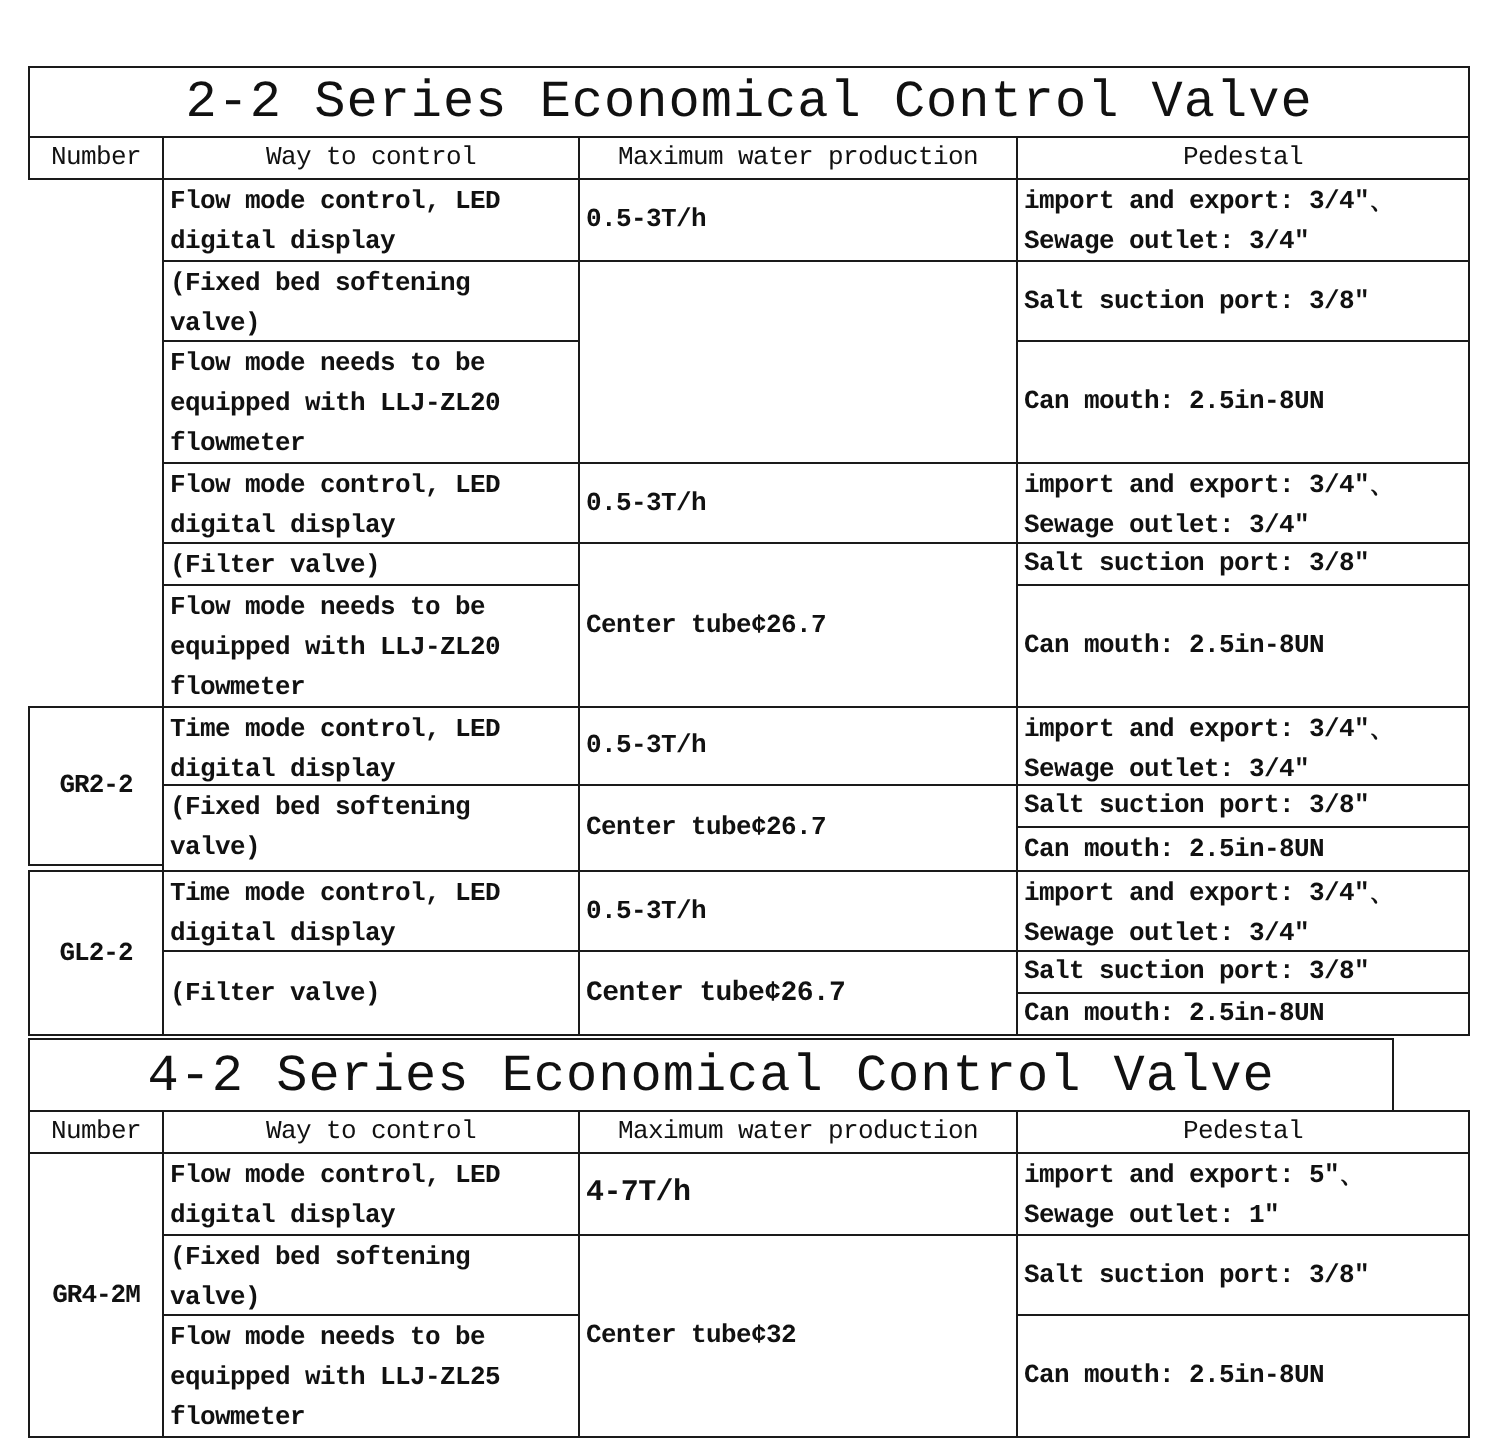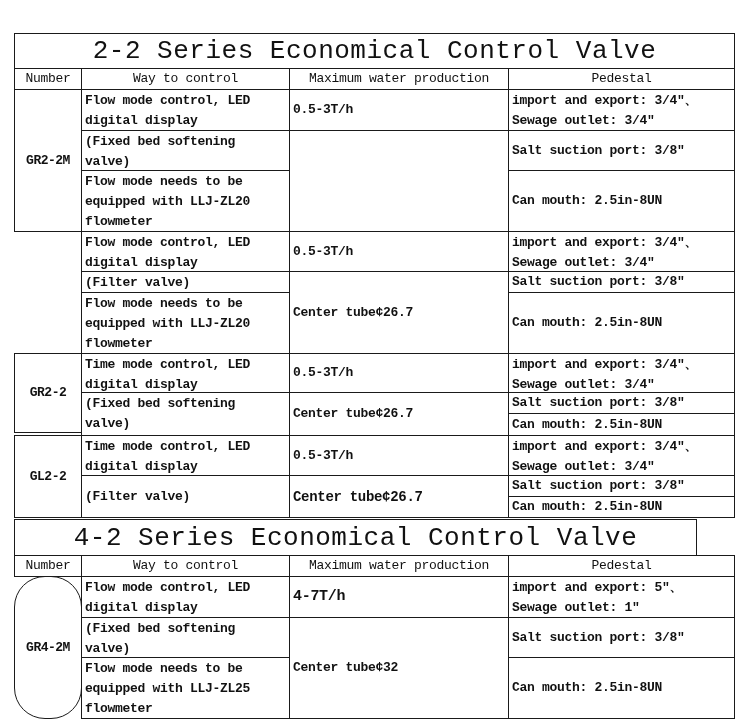--- a/index.html
+++ b/index.html
@@ -28,7 +28,6 @@
   <div class="cell hdr" style="left:290px;top:69px;width:220px;height:22px;">Maximum water production</div>
   <div class="cell hdr" style="left:509px;top:69px;width:227px;height:22px;">Pedestal</div>
 
-  <div class="cell num" style="left:15px;top:90px;width:68px;height:143px;">GR2-2M</div>
   <div class="cell txt wrap" style="left:82px;top:90px;width:209px;height:42px;">Flow mode control, LED
 digital display</div>
   <div class="cell txt wrap" style="left:82px;top:131px;width:209px;height:41px;">(Fixed bed softening

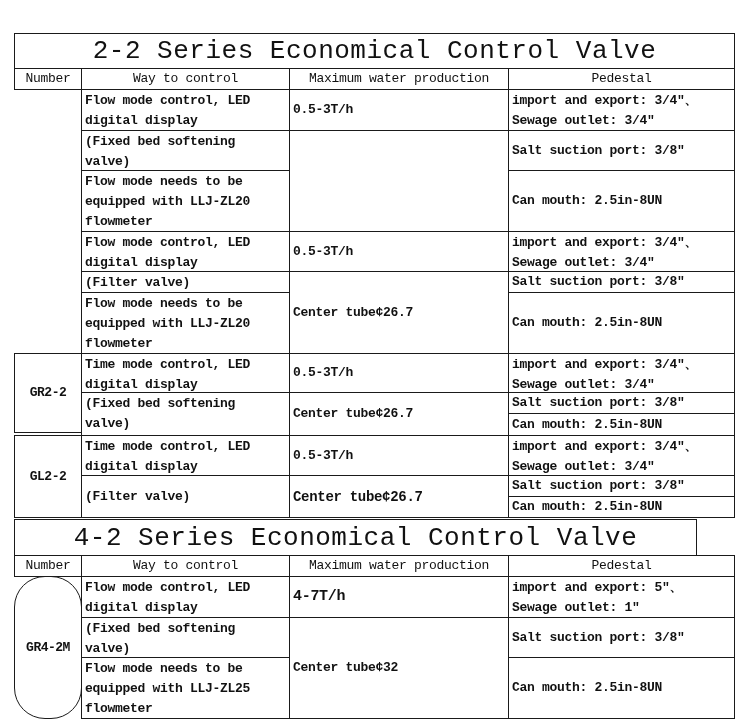--- a/index.html
+++ b/index.html
@@ -84,7 +84,7 @@
   <div class="cell hdr" style="left:290px;top:556px;width:220px;height:22px;">Maximum water production</div>
   <div class="cell hdr" style="left:509px;top:556px;width:227px;height:22px;">Pedestal</div>
 
-  <div class="cell num" style="left:15px;top:577px;width:68px;height:143px;border-radius:31px;">GR4-2M</div>
+  <div class="cell num" style="left:15px;top:577px;width:68px;height:143px;">GR4-2M</div>
   <div class="cell txt wrap" style="left:82px;top:577px;width:209px;height:42px;">Flow mode control, LED
 digital display</div>
   <div class="cell txt wrap" style="left:82px;top:618px;width:209px;height:41px;">(Fixed bed softening

